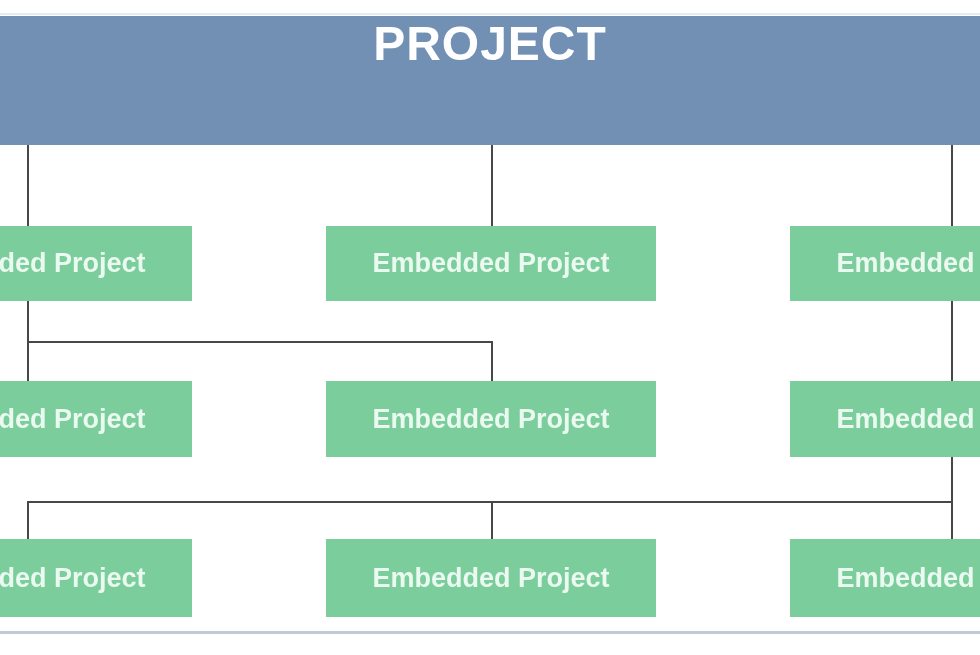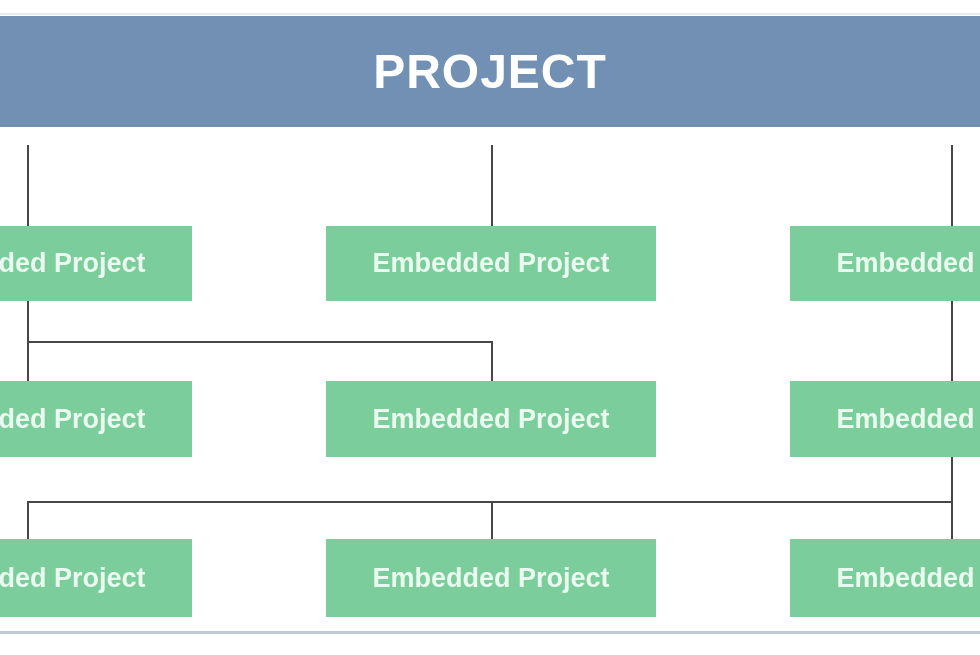--- a/index.html
+++ b/index.html
@@ -24,9 +24,9 @@
     background:var(--header_top_edge);
   }
   .header{
-    position:absolute;left:0;top:16px;width:980px;height:111px;
+    position:absolute;left:0;top:16px;width:980px;height:129px;
     background:var(--header_bg);
-    display:flex;align-items:center;justify-content:center;
+    display:flex;justify-content:center;
   }
   .header .title{
     color:var(--header_text);

